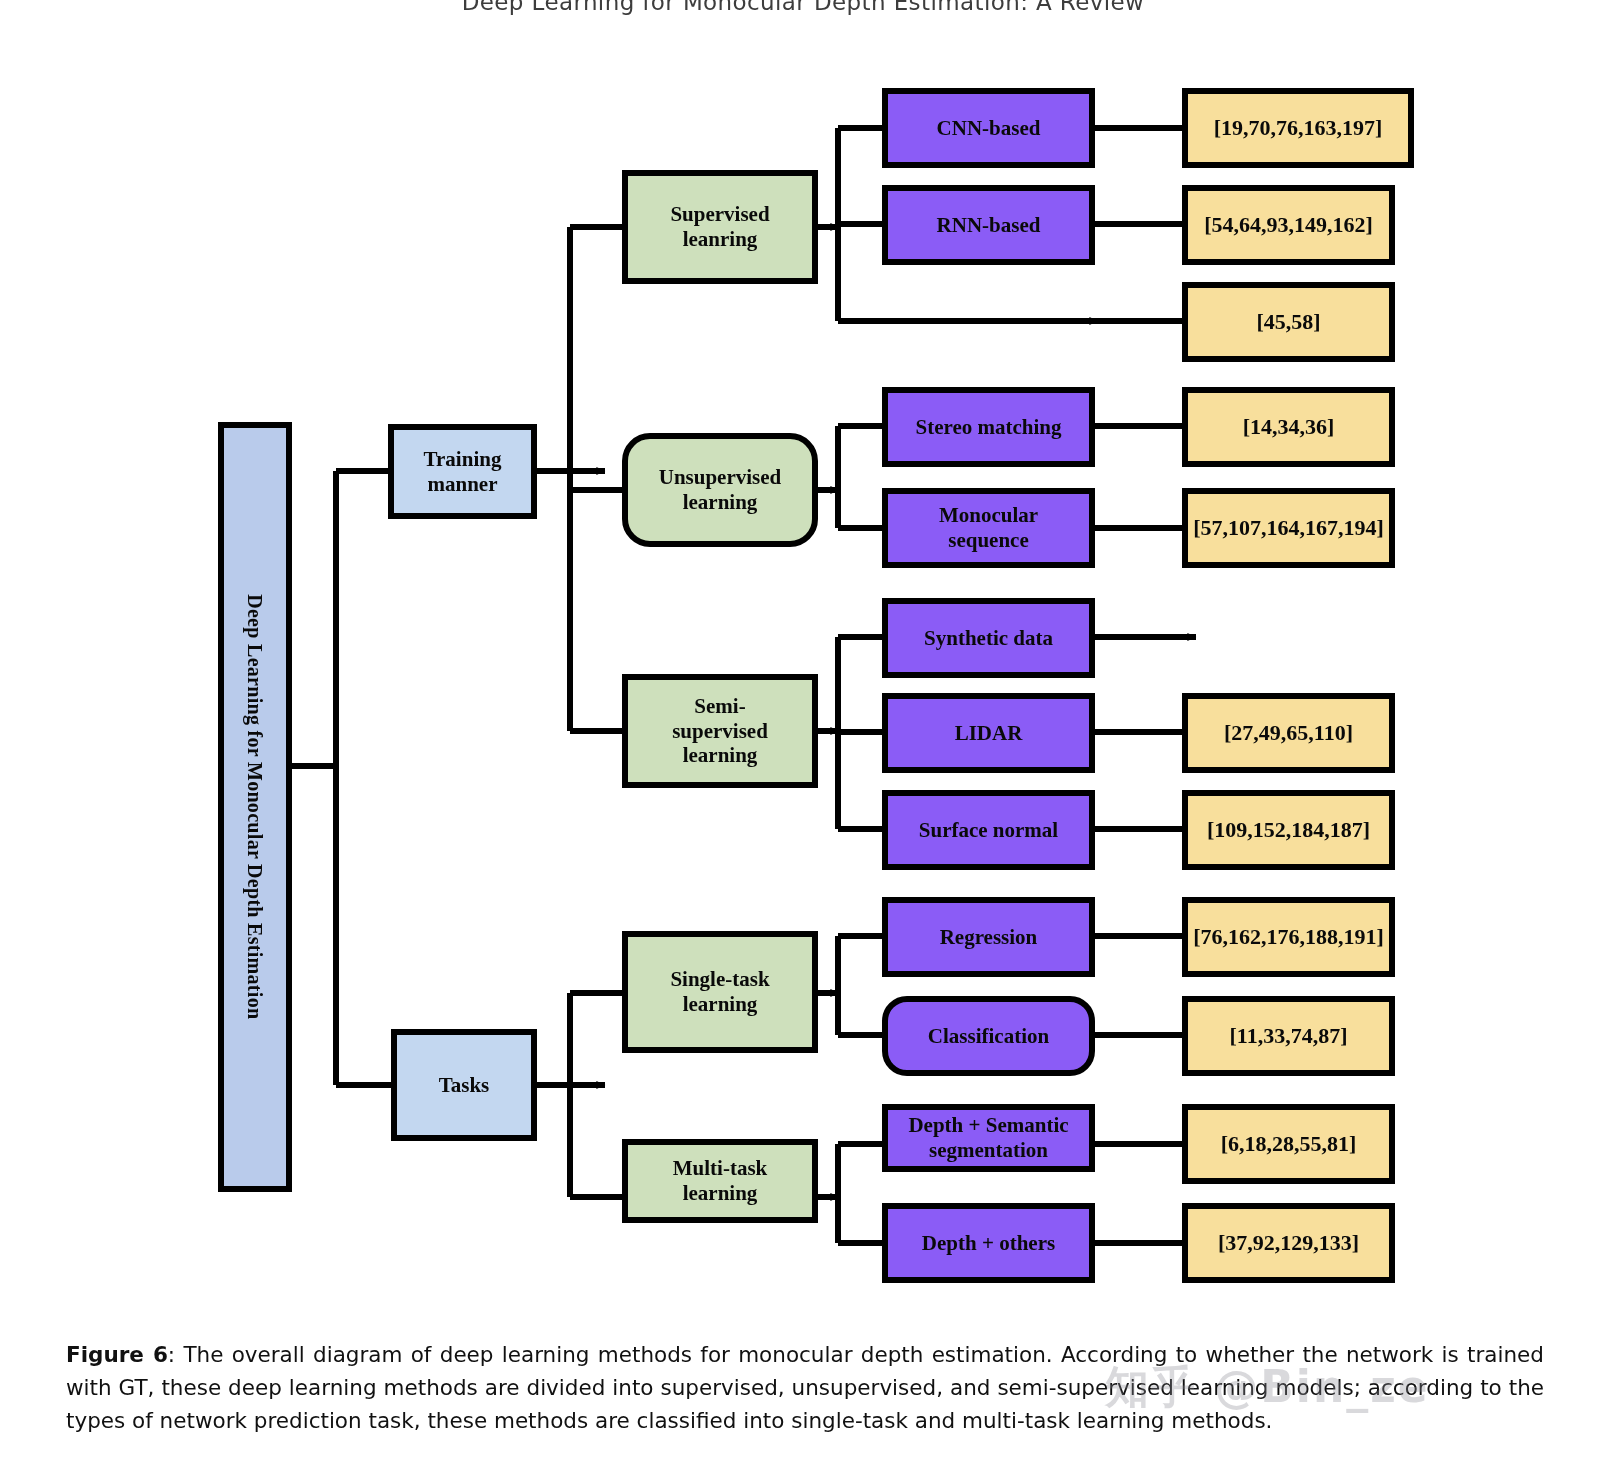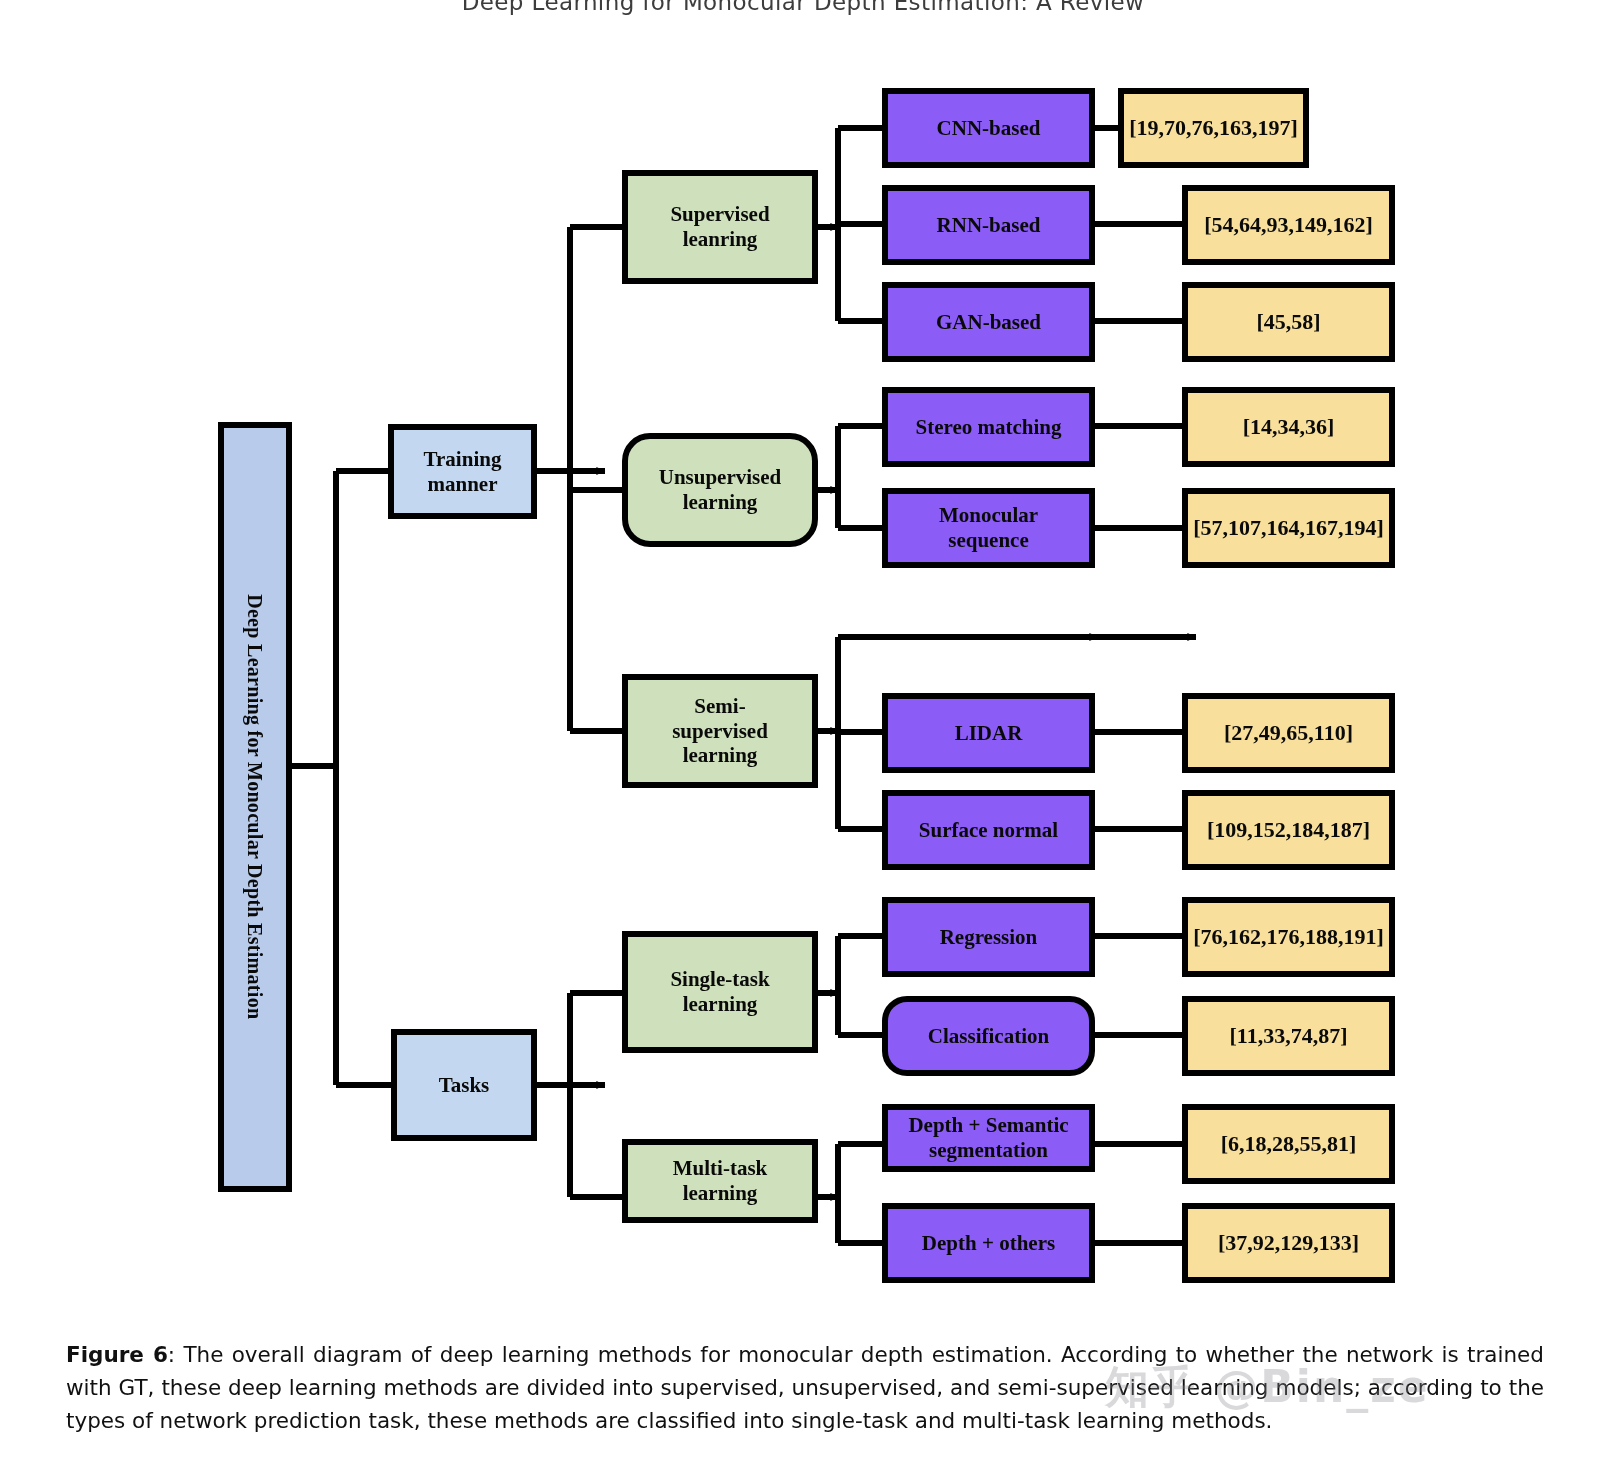--- a/index.html
+++ b/index.html
@@ -192,7 +192,7 @@
     <span>Depth + others</span>
     </div>
 
-  <div class="node cite" style="left:1118px;top:88px;width:191px;height:80px;text-align:right;">
+  <div class="node cite" style="left:1182px;top:88px;width:232px;height:80px;text-align:right;">
     <span>[19,70,76,163,197]</span>
     </div>
   <div class="node cite" style="left:1182px;top:185px;width:213px;height:80px;">

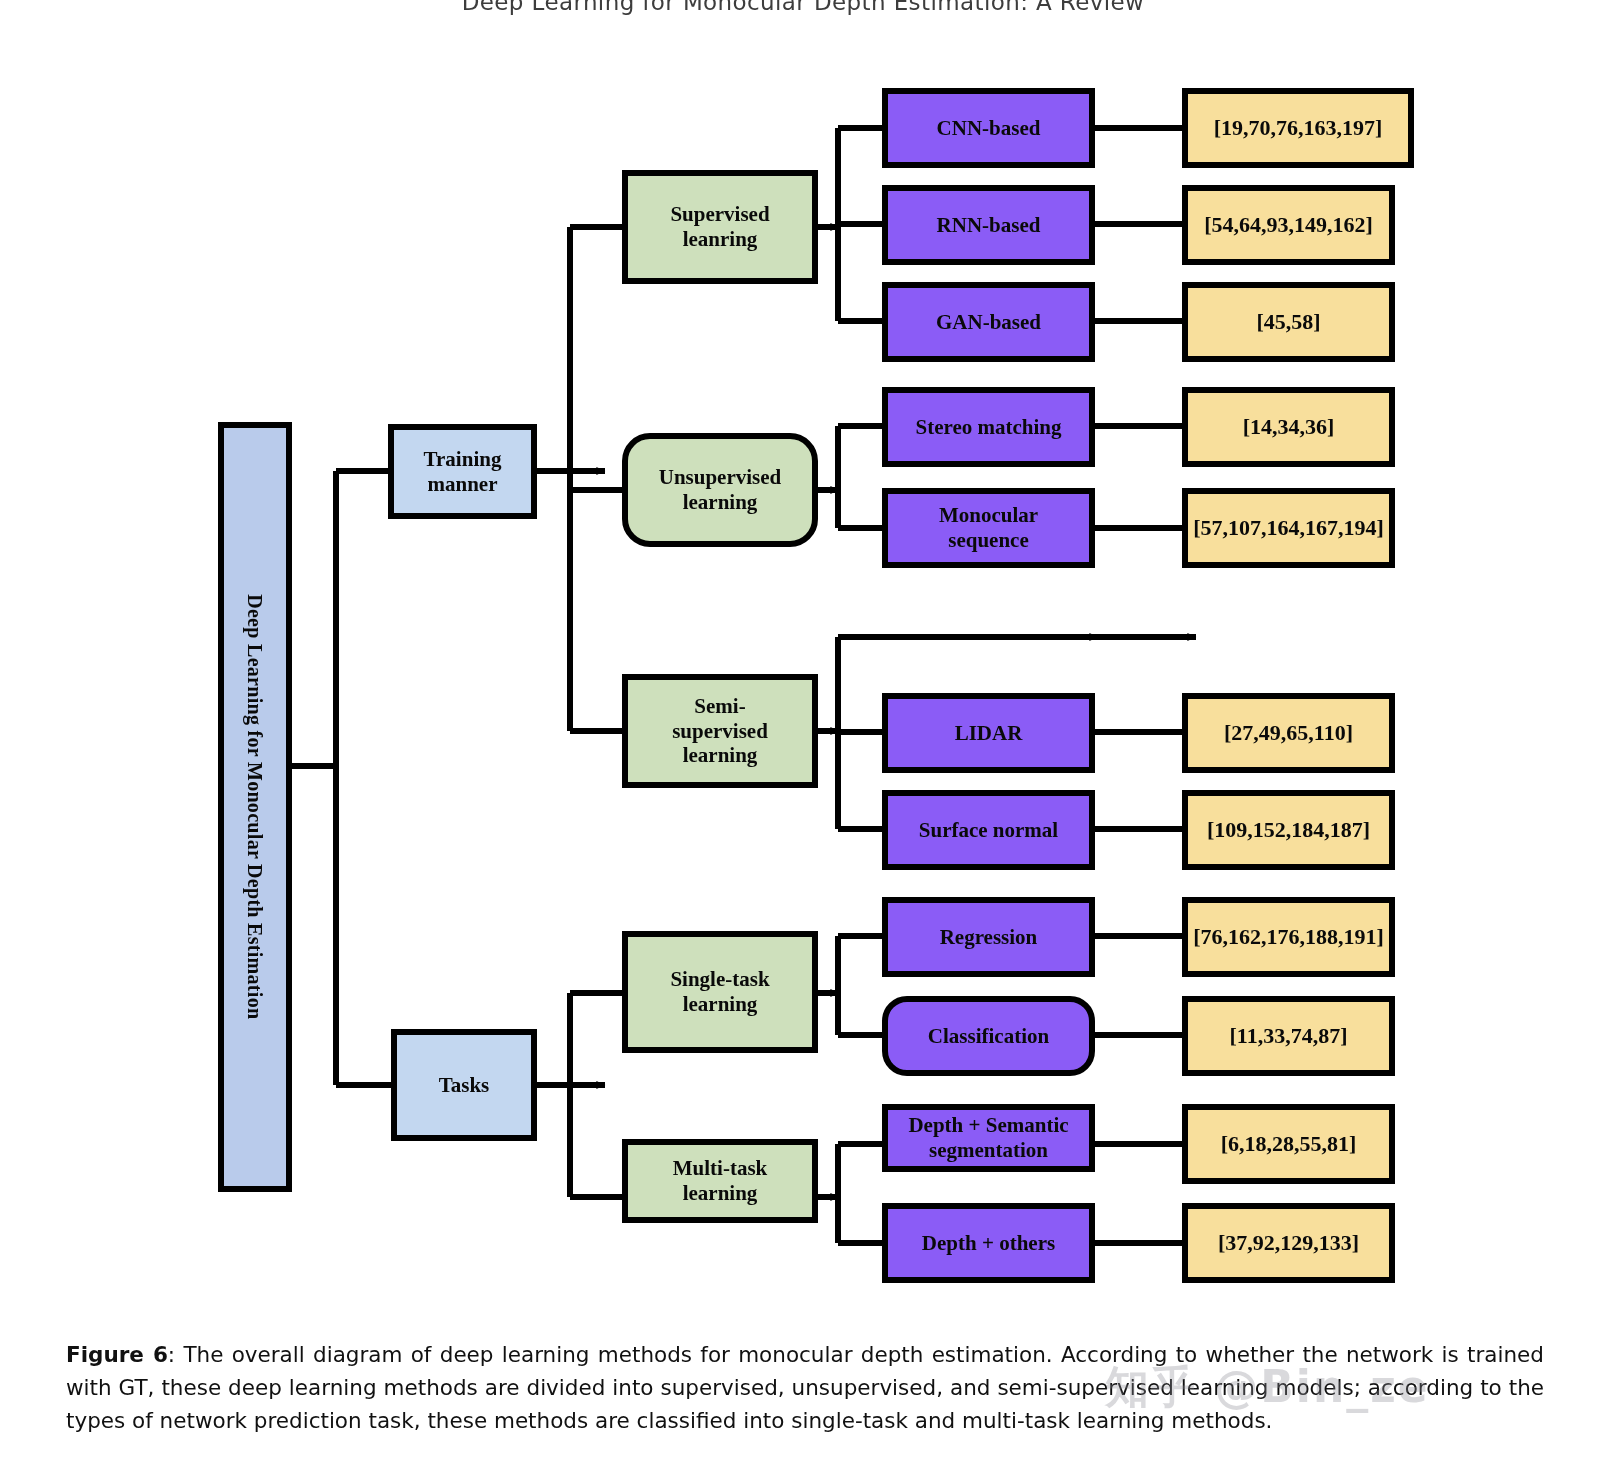--- a/index.html
+++ b/index.html
@@ -164,9 +164,6 @@
   <div class="node level3" style="left:882px;top:185px;width:213px;height:80px;">
     <span>RNN-based</span>
     </div>
-  <div class="node level3" style="left:882px;top:282px;width:213px;height:80px;">
-    <span>GAN-based</span>
-    </div>
   <div class="node level3" style="left:882px;top:387px;width:213px;height:80px;">
     <span>Stereo matching</span>
     </div>

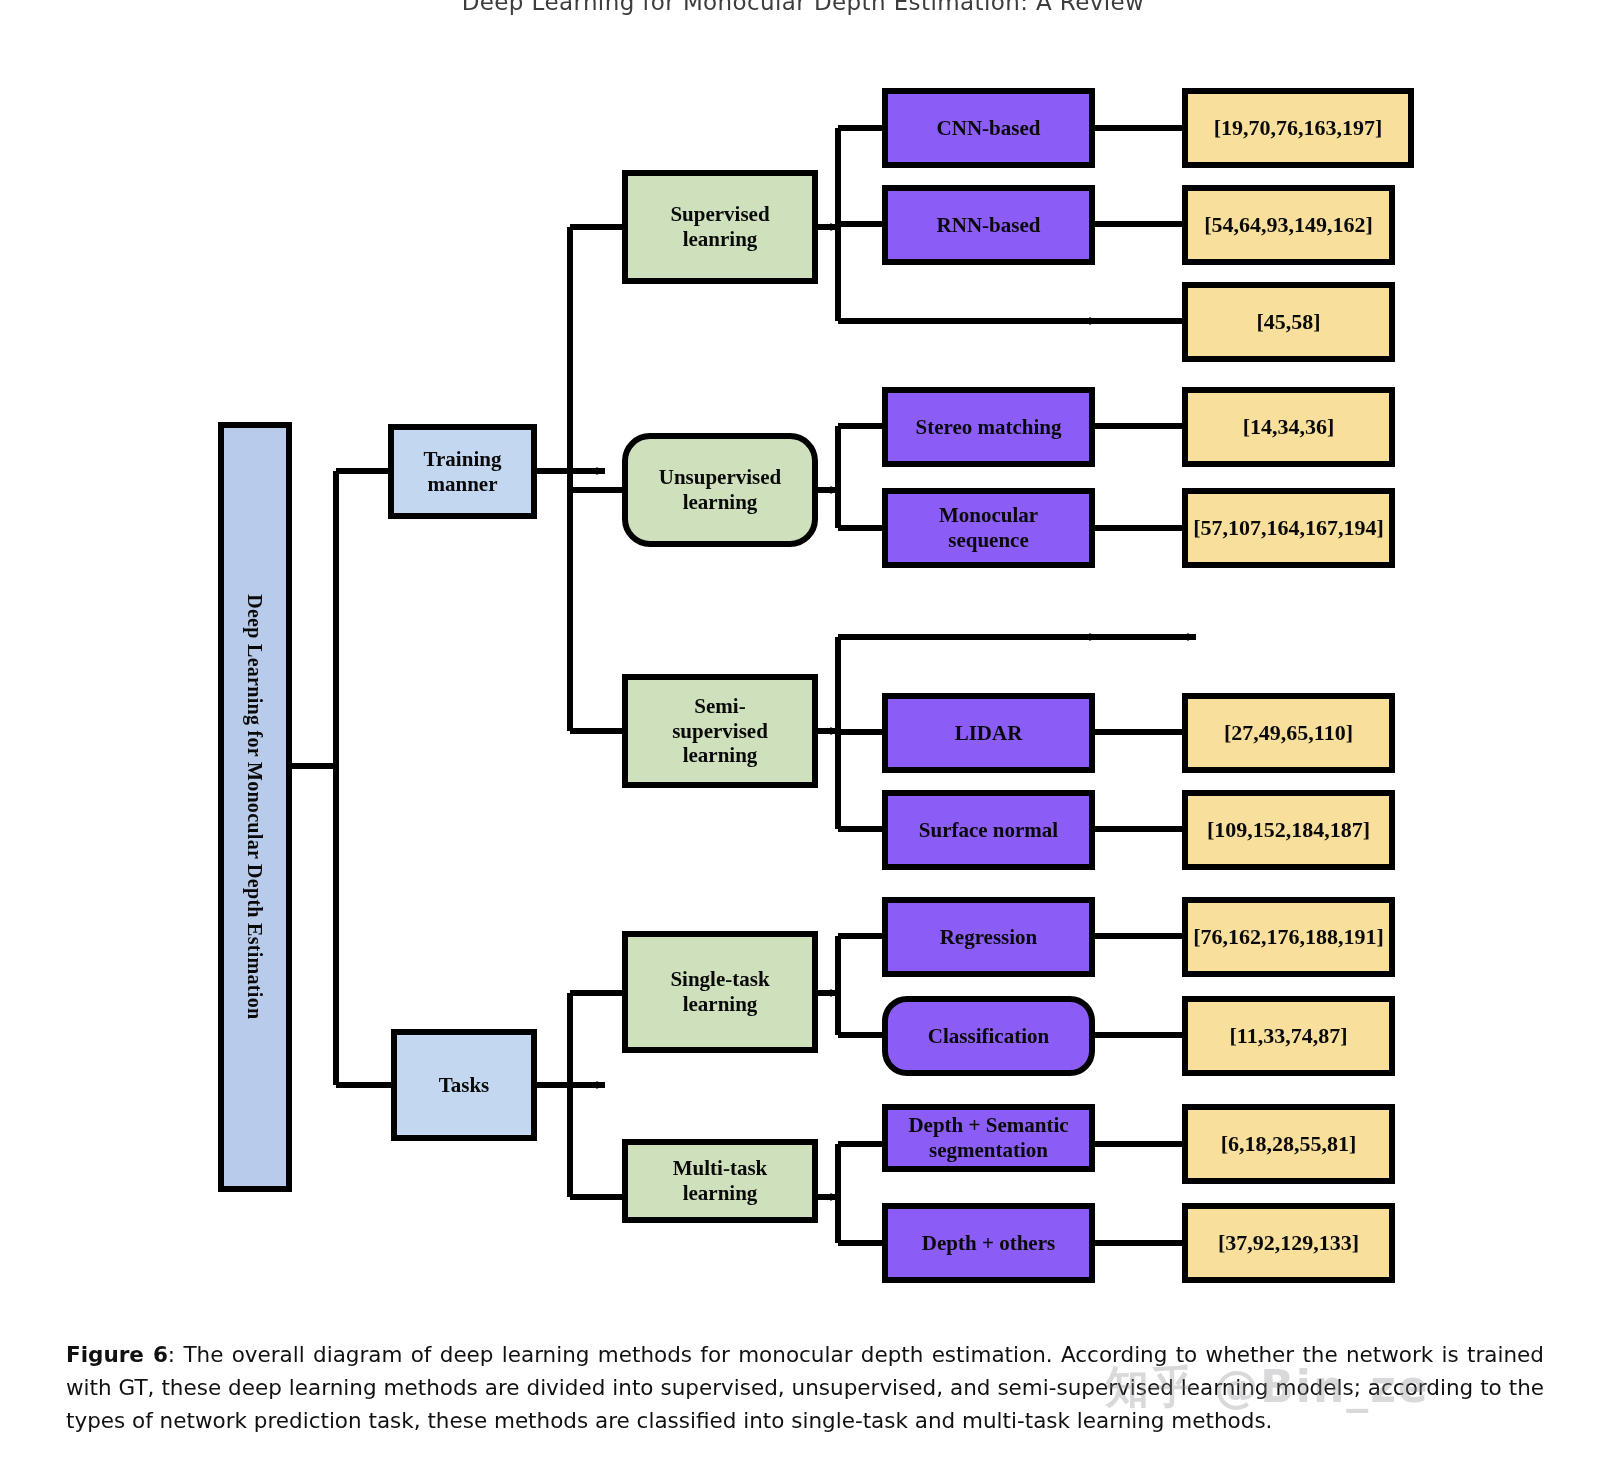--- a/index.html
+++ b/index.html
@@ -170,6 +170,9 @@
   <div class="node level3" style="left:882px;top:488px;width:213px;height:80px;">
     <span>Monocular<br>sequence</span>
     </div>
+  <div class="node level3" style="left:882px;top:598px;width:213px;height:80px;">
+    <span>Synthetic data</span>
+    </div>
   <div class="node level3" style="left:882px;top:693px;width:213px;height:80px;">
     <span>LIDAR</span>
     </div>

